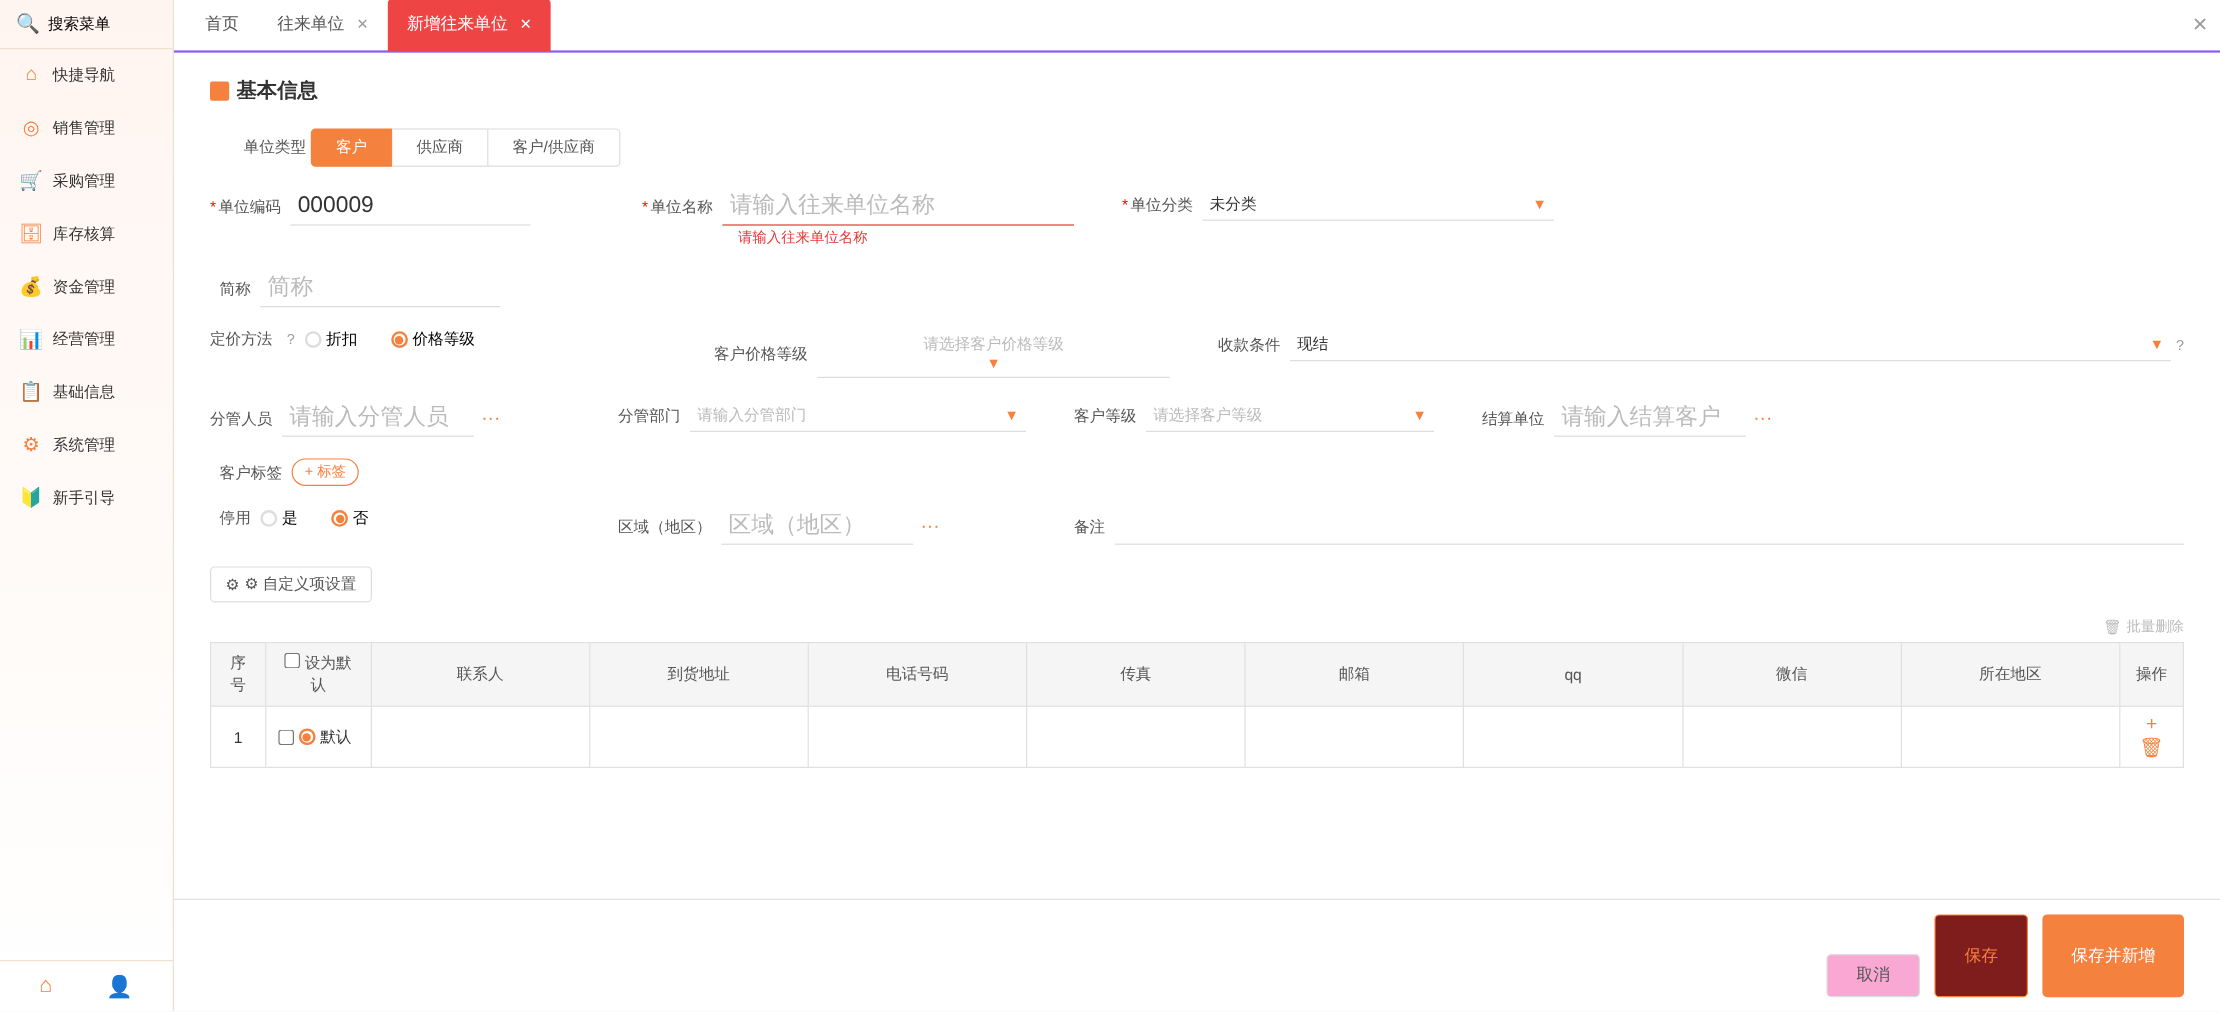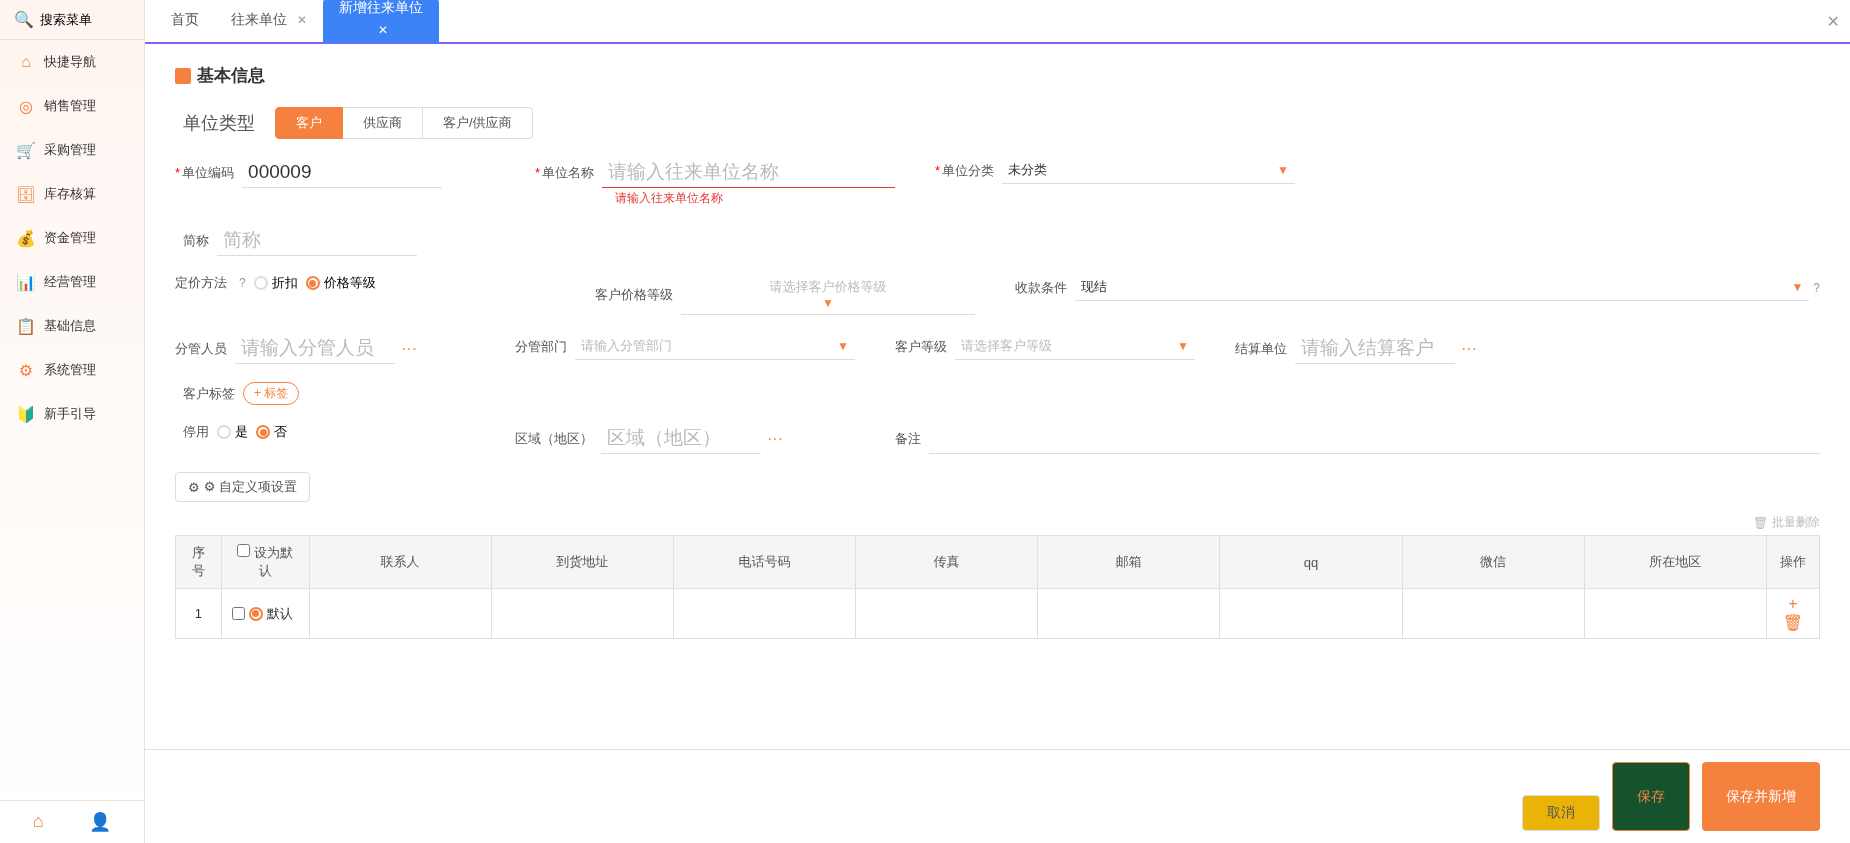--- a/index.html
+++ b/index.html
@@ -52,7 +52,7 @@
       color: #555;
       border-bottom: 2px solid transparent;
     }
-    .tab.active { color: #fff; background: #3b82f6; border-radius: 4px 4px 0 0; flex-direction: column; }
+    .tab.active { color: #fff; background: #ef4444; border-radius: 4px 4px 0 0; }
     .tab .close-btn { color: #999; font-size: 12px; cursor: pointer; margin-left: 4px; }
     .tab.active .close-btn { color: #fff; }
     .tab-close-main { margin-left: auto; color: #999; font-size: 16px; cursor: pointer; }

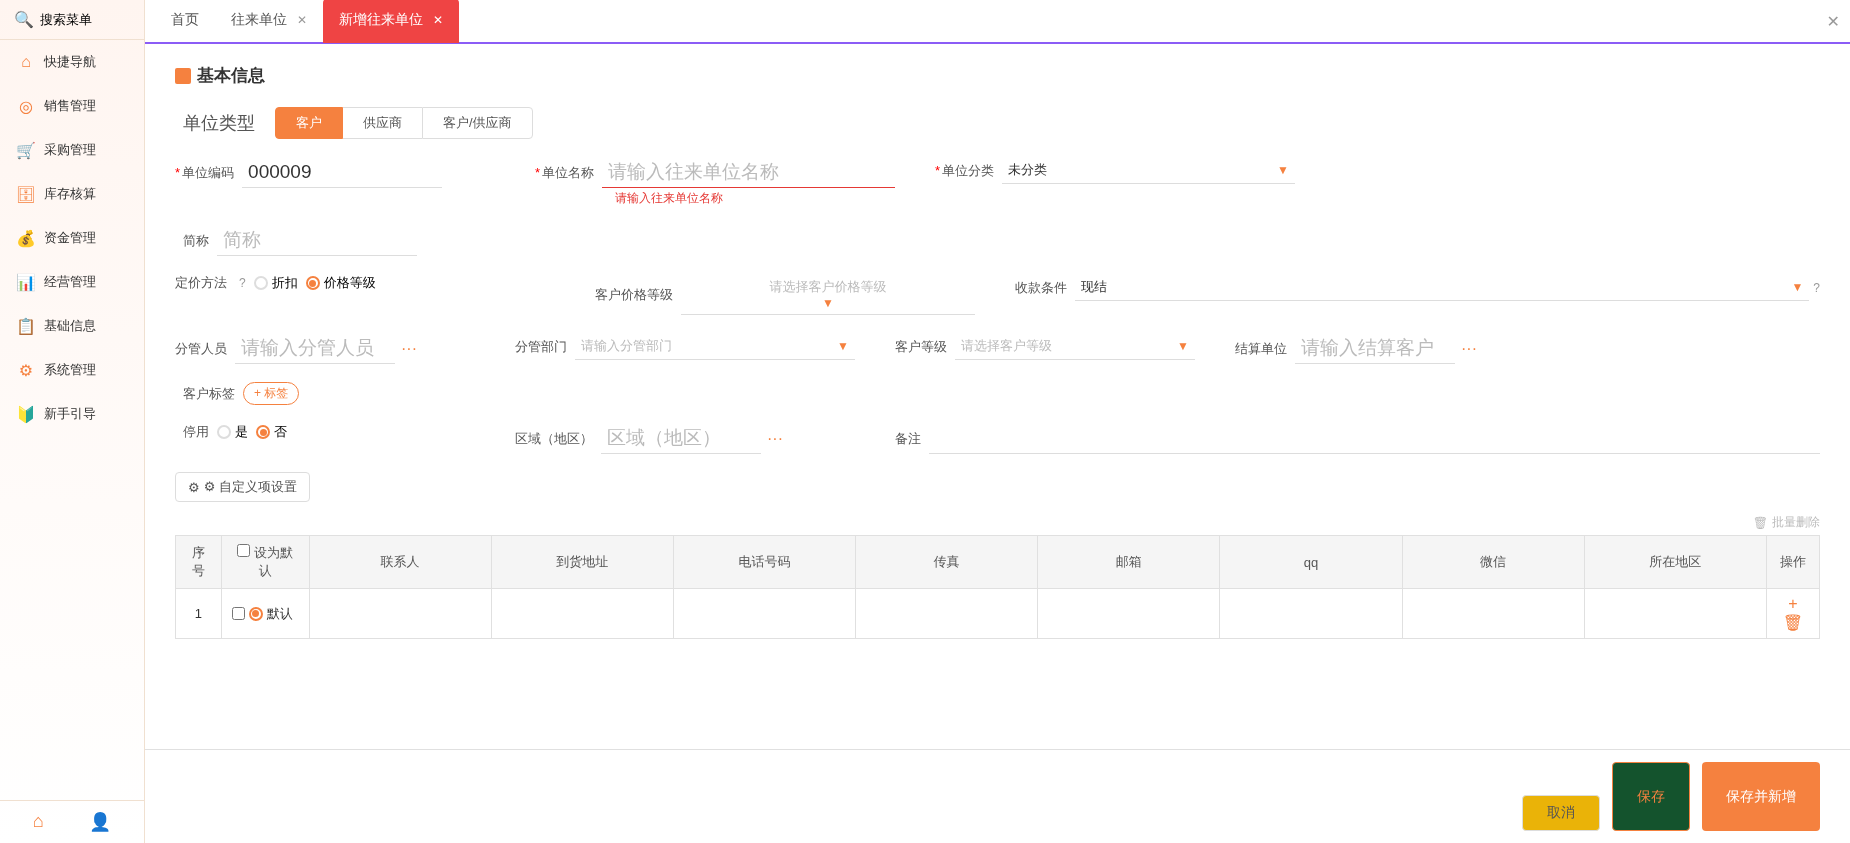--- a/index.html
+++ b/index.html
@@ -78,7 +78,7 @@
 
     
     .unit-type-row { display: flex; align-items: center; margin-bottom: 18px; }
-    .unit-type-label { width: 80px; text-align: right; margin-right: 20px; color: #555; font-size: 18px; }
+    .unit-type-label { width: 80px; text-align: right; margin-right: 4px; color: #555; font-size: 13px; }
     .type-btn {
       padding: 6px 20px;
       border: 1px solid #ddd;

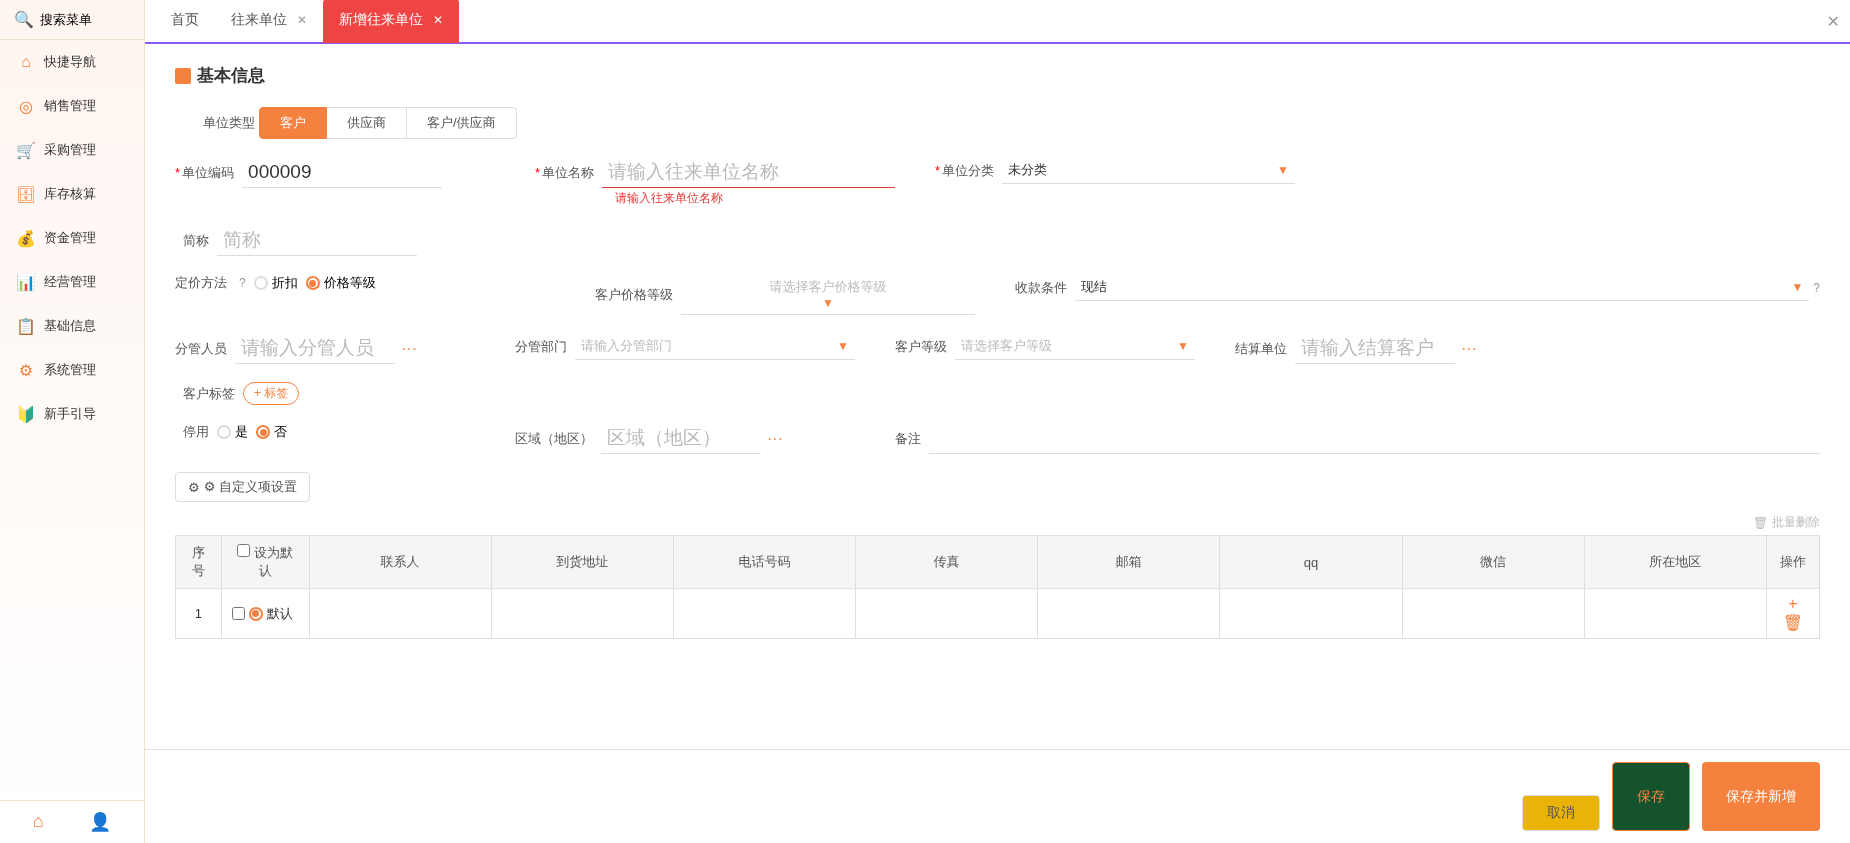--- a/index.html
+++ b/index.html
@@ -130,7 +130,7 @@
     .question-icon { color: #999; font-size: 12px; margin-left: 4px; cursor: pointer; }
 
     
-    .radio-group { display: flex; align-items: center; gap: 8px; }
+    .radio-group { display: flex; align-items: center; gap: 28px; }
     .radio-item { display: flex; align-items: center; gap: 4px; cursor: pointer; }
     .radio-outer { width: 14px; height: 14px; border-radius: 50%; border: 2px solid #ddd; display: flex; align-items: center; justify-content: center; }
     .radio-outer.checked { border-color: #f5813f; }

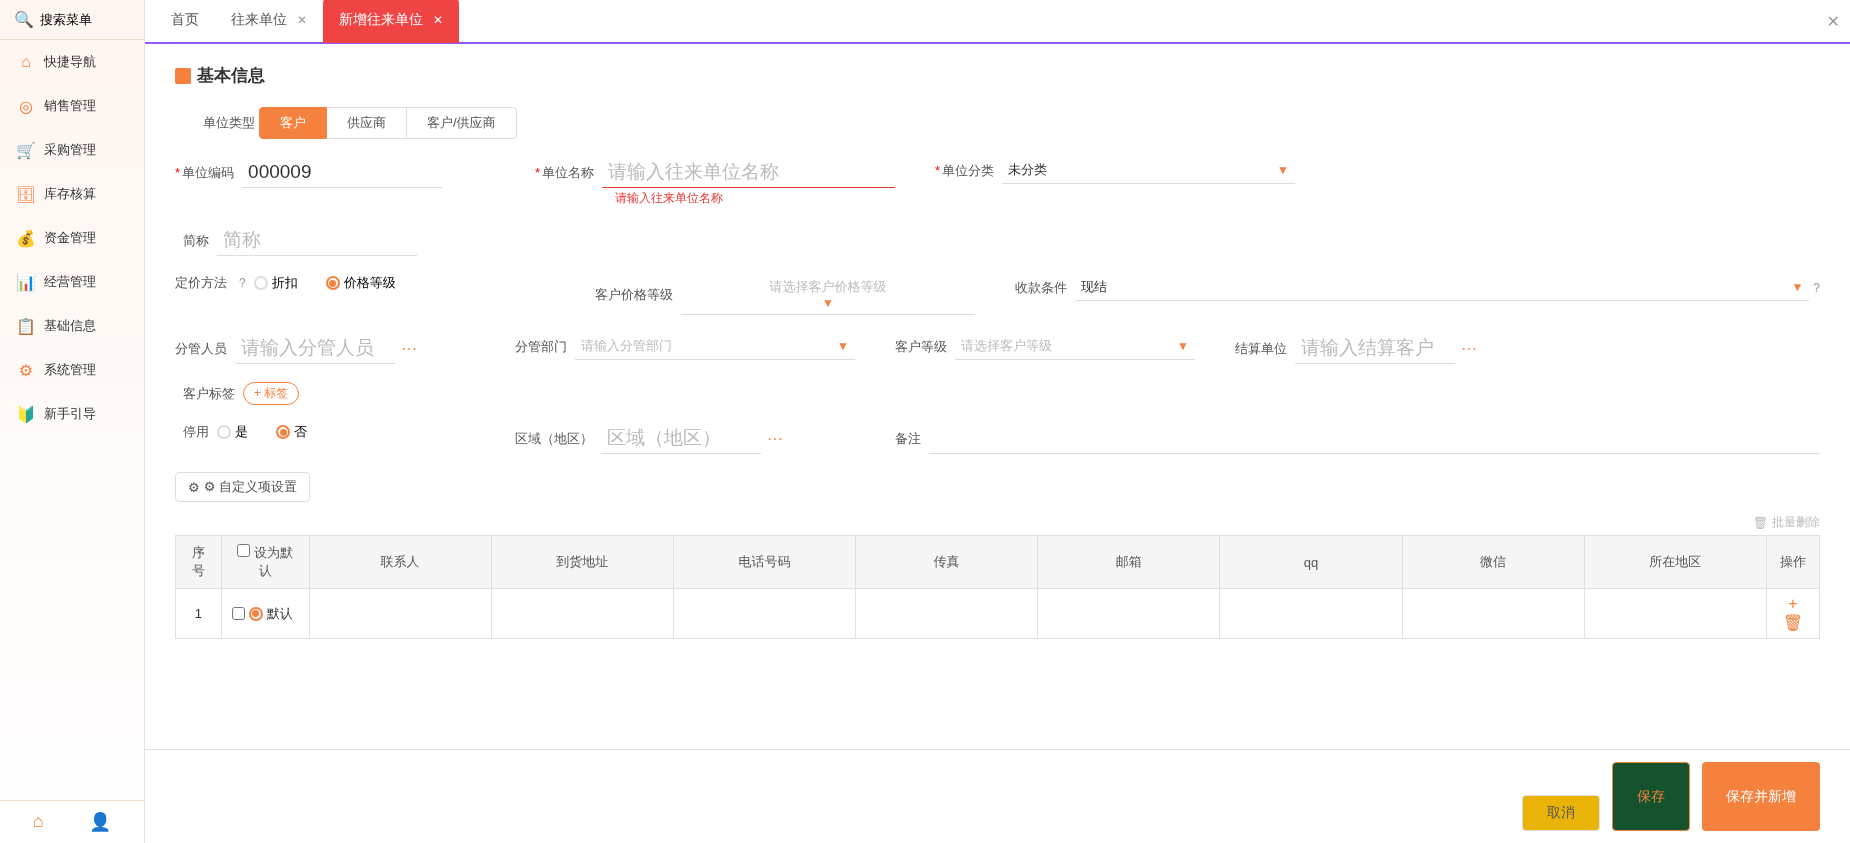--- a/index.html
+++ b/index.html
@@ -189,7 +189,7 @@
     .btn-save {
       padding: 8px 24px;
       border: 1px solid #f5813f;
-      background: #14532d;
+      background: #7f1d1d;
       color: #f5813f;
       font-size: 14px;
       border-radius: 4px;

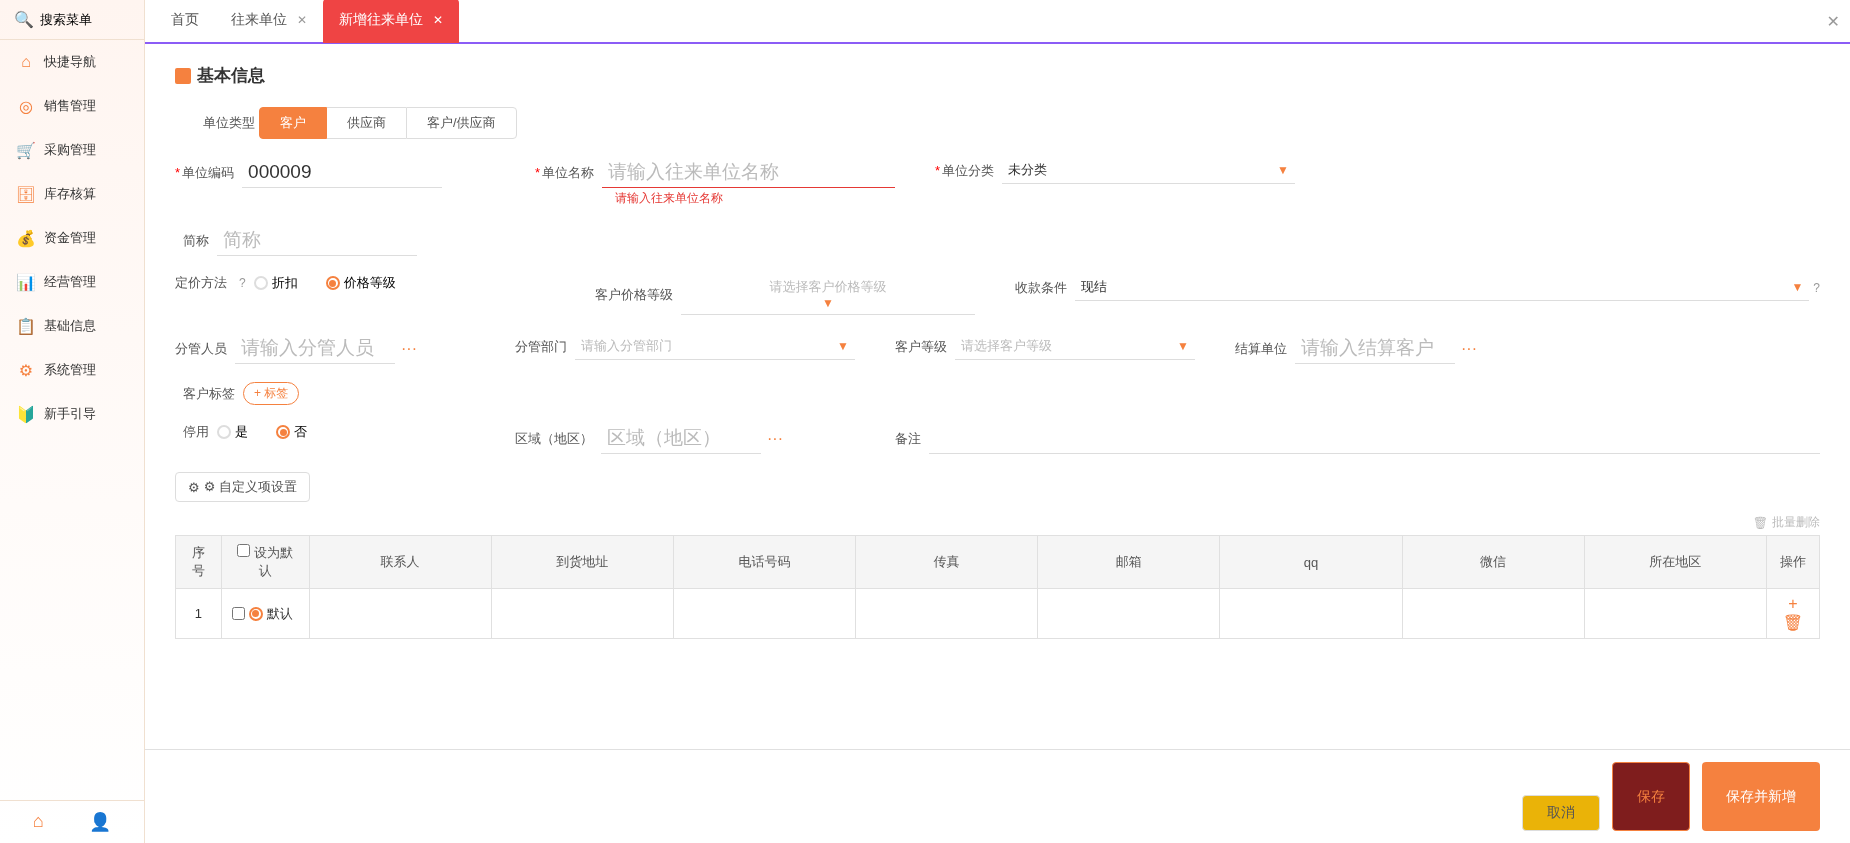--- a/index.html
+++ b/index.html
@@ -179,7 +179,7 @@
     .btn-cancel {
       padding: 8px 24px;
       border: 1px solid #ddd;
-      background: #eab308;
+      background: #f9a8d4;
       color: #555;
       font-size: 14px;
       border-radius: 4px;

